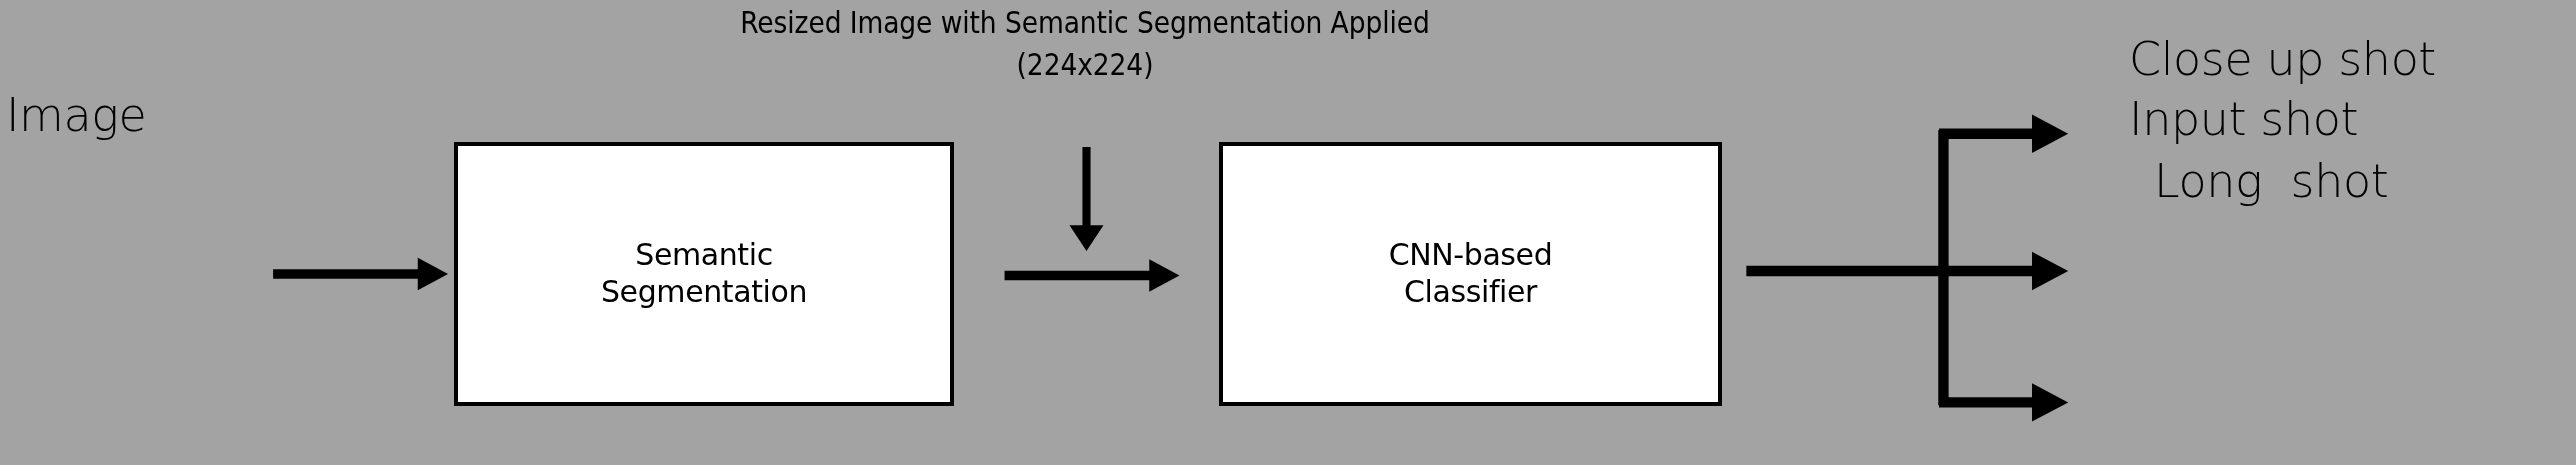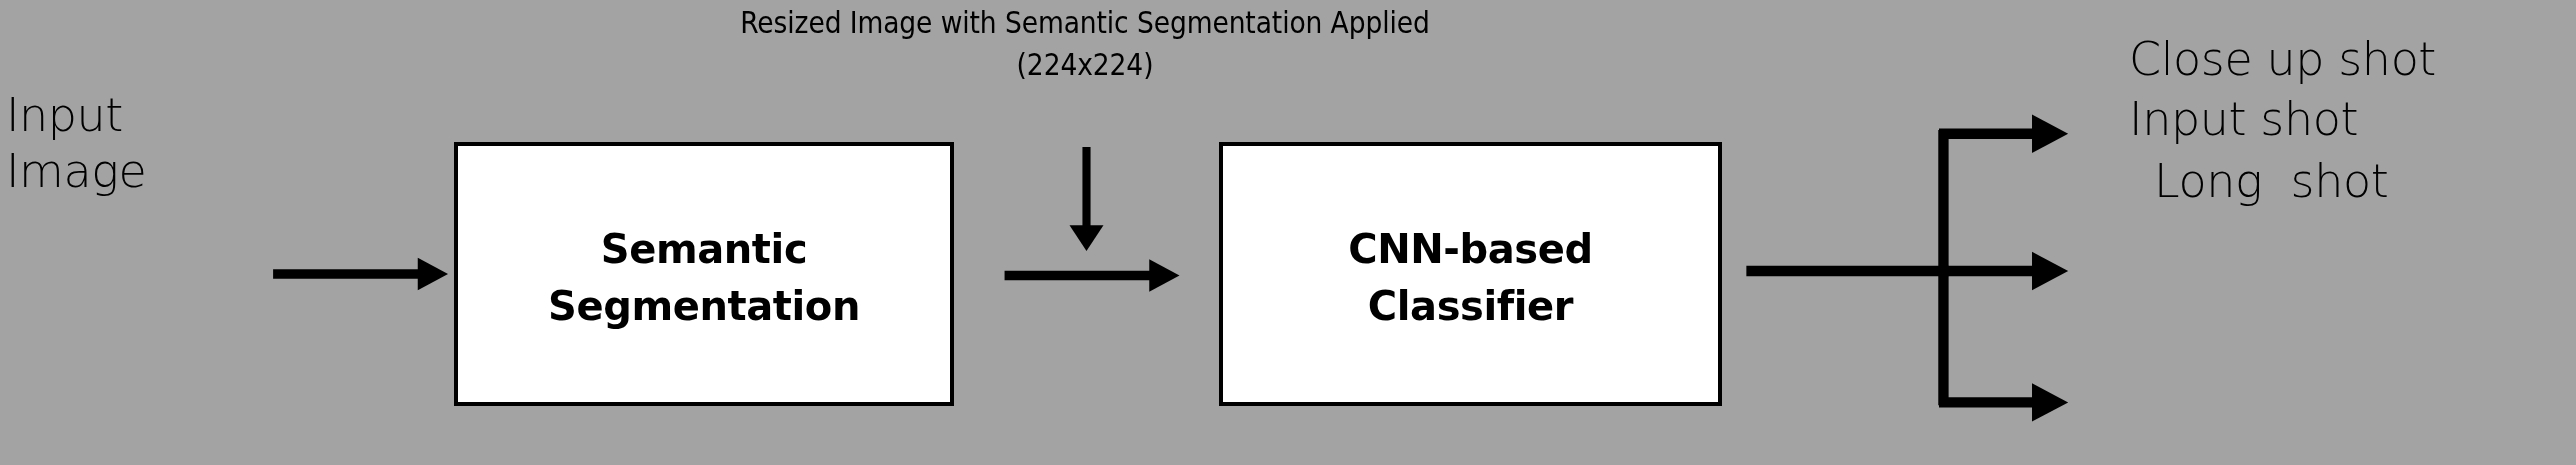--- a/index.html
+++ b/index.html
@@ -100,7 +100,6 @@
   </div>
 
   <div class="abs" id="input-label">
-    <span class="ln">Input</span>
     <span class="ln">Image</span>
   </div>
 

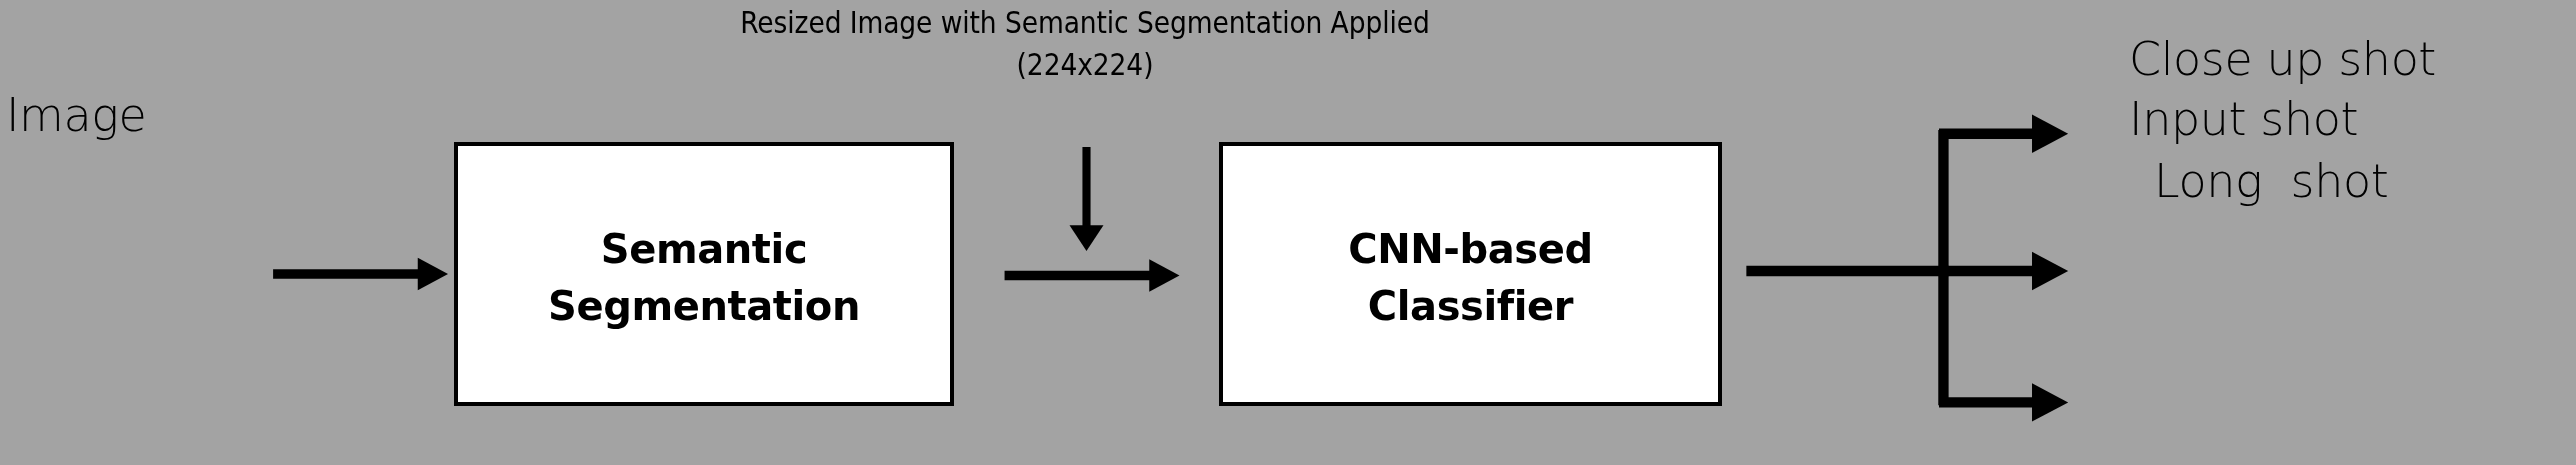--- a/index.html
+++ b/index.html
@@ -60,12 +60,11 @@
   }
   .proc-box .ln {
     display: block;
-    font-size: 40px;
+    font-size: 30px;
     line-height: 1.22;
-    font-weight: 700;
+    font-weight: 400;
     letter-spacing: -0.4px;
     white-space: nowrap;
-    margin-top: 8px;
   }
   #box-semantic { left: 454px; top: 142px; width: 500px; height: 264px; }
   #box-cnn      { left: 1219px; top: 142px; width: 503px; height: 264px; align-items: center; }

